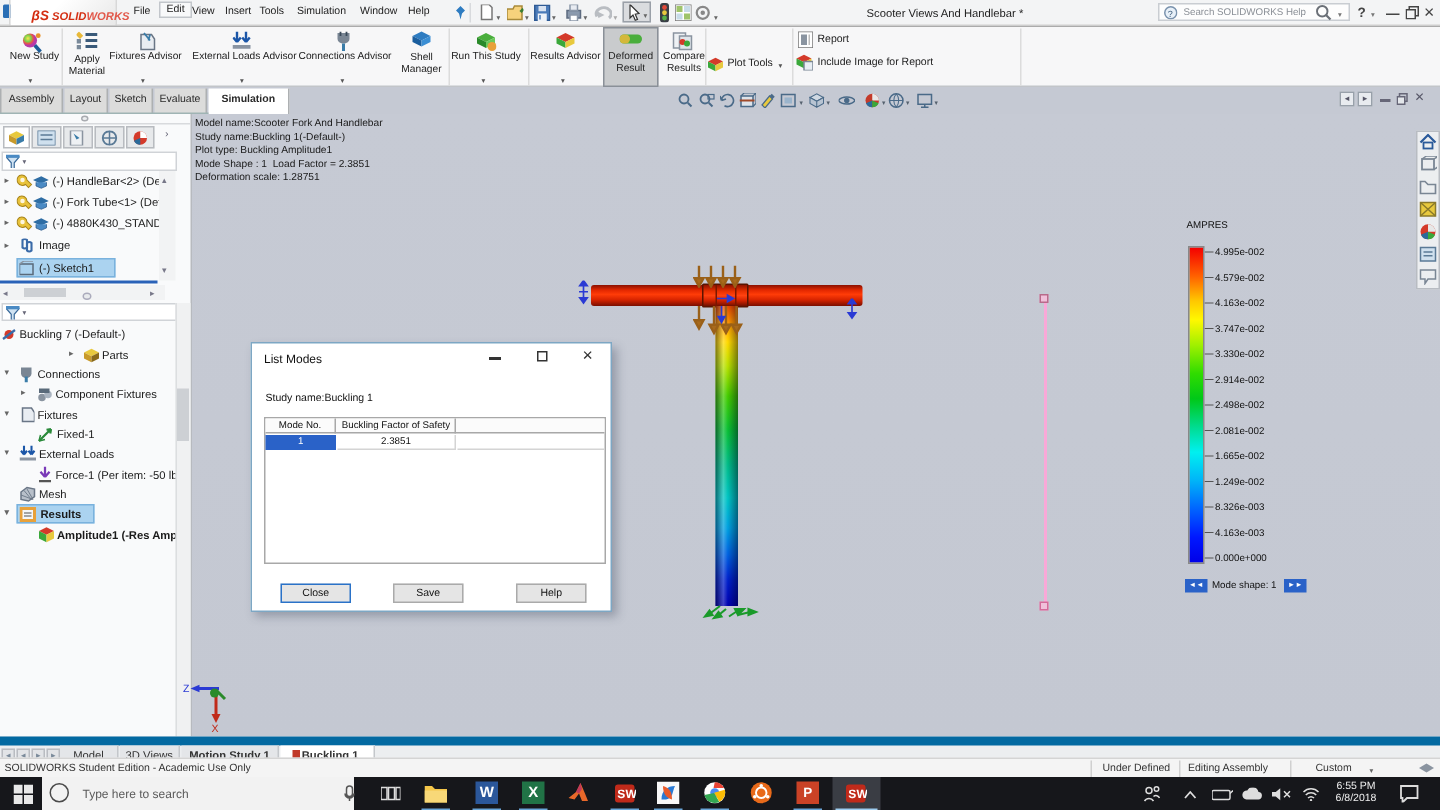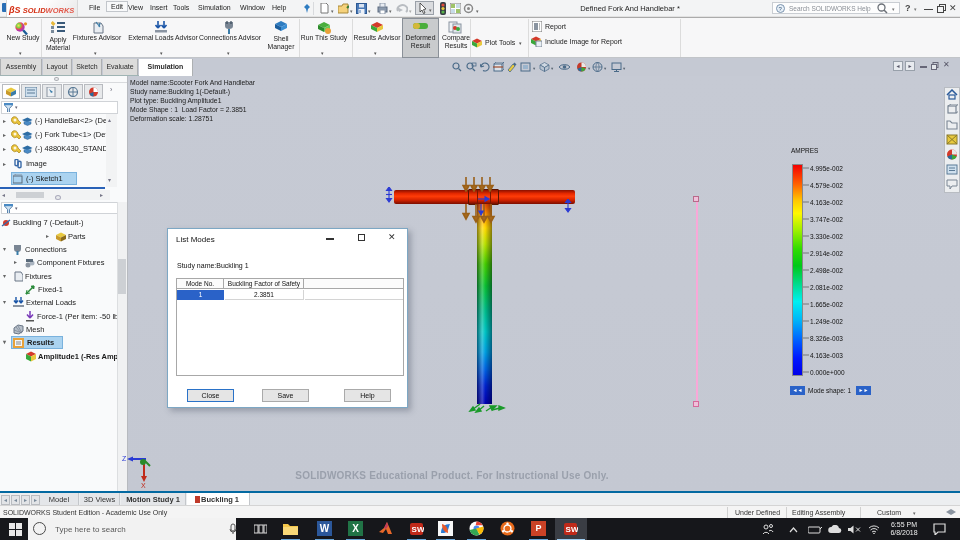--- a/index.html
+++ b/index.html
@@ -10,7 +10,7 @@
 
 #titlebar { position:absolute; left:0; top:0; width:960px; height:17px; background:#f3f4f5; border-bottom:1px solid #e2e2e2; }
 #logobox { position:absolute; left:6px; top:0; width:72px; height:18px; background:linear-gradient(135deg,#ffffff 40%,#e8e8e8); border:1px solid #d8d8d8; border-top:none; }
-#logotxt { position:absolute; left:9px; top:5px; font-size:7.5px; font-weight:bold; font-style:italic; color:#d42e12; letter-spacing:0px;text-align:center; }
+#logotxt { position:absolute; left:21px; top:5px; font-size:7.5px; font-weight:bold; font-style:italic; color:#d42e12; letter-spacing:0px;text-align:center; }
 .menu { position:absolute; top:4px; font-size:7px; color:#222; }
 #searchbox { position:absolute; left:772px; top:2px; width:128px; height:12px; background:#fdfdfd; border:1px solid #c9cdd2; font-size:7px; color:#888; }
 .wbtn { position:absolute; top:3px; font-size:9px; color:#444; }

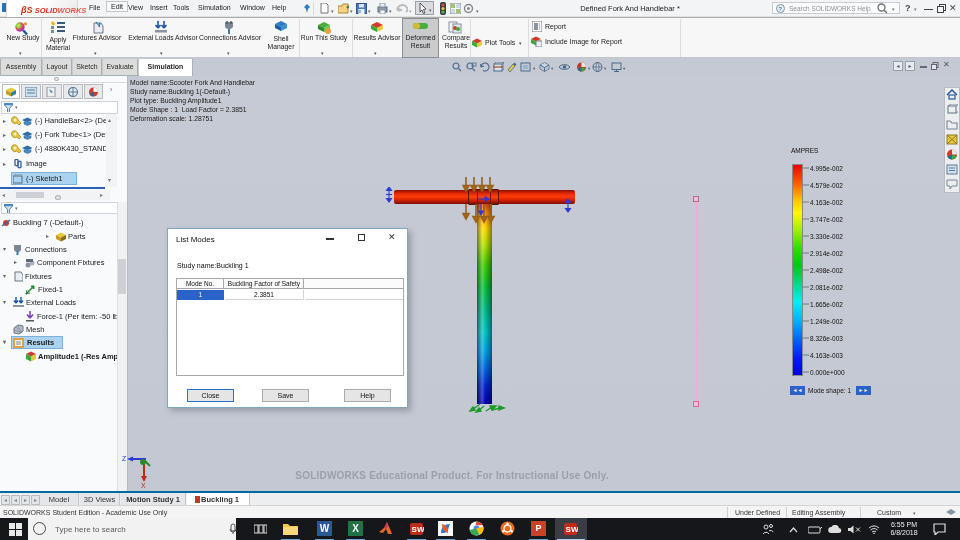--- a/index.html
+++ b/index.html
@@ -128,7 +128,7 @@
       </svg>
     <div class="abs" style="left:476px;top:8px;font-size:5px;color:#666;">▾</div>
 
-    <div class="abs" style="left:540px;top:4px;width:180px;text-align:center;font-size:7.5px;color:#222;">Defined Fork And Handlebar *</div>
+    <div class="abs" style="left:540px;top:4px;width:180px;text-align:center;font-size:7.5px;color:#222;">Scooter Views And Handlebar *</div>
 
     <div id="searchbox"></div>
     <svg class="abs" style="left:776px;top:4px;" width="9" height="9">

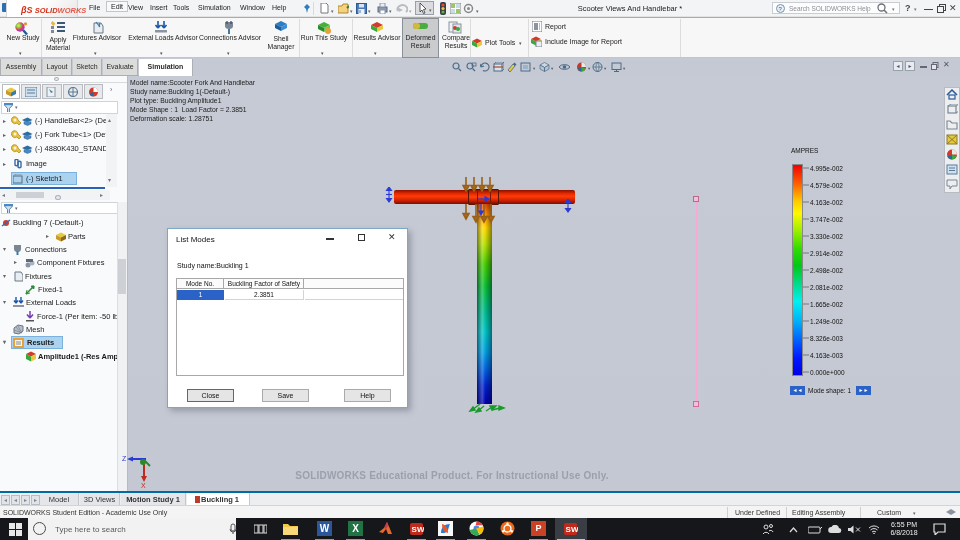--- a/index.html
+++ b/index.html
@@ -705,7 +705,6 @@
     <div class="legtxt" style="left:680px;top:311px;">Mode shape: 1</div>
     <div class="abs" style="left:728px;top:310px;width:15px;height:9px;background:#2a62c8;color:#fff;font-size:5px;text-align:center;line-height:9px;">►►</div>
 
-    <div class="abs" style="left:-1px;top:394px;width:650px;text-align:center;font-size:10px;font-weight:bold;color:#9aa0ac;letter-spacing:0.2px;">SOLIDWORKS Educational Product. For Instructional Use Only.</div>
 
     <svg class="abs" style="left:-6px;top:376px;" width="32" height="36">
       <text x="0" y="9" font-size="7" fill="#2a3ad4">Z</text>

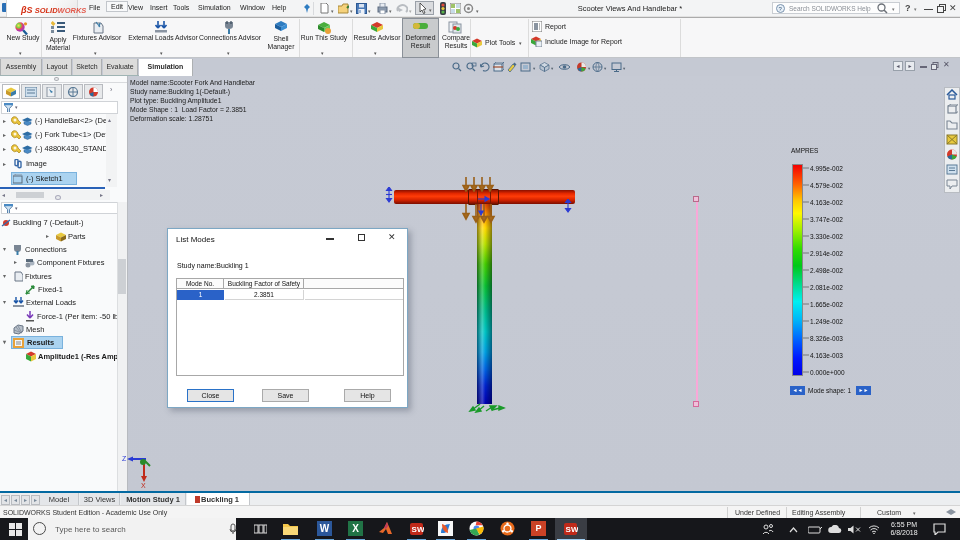--- a/index.html
+++ b/index.html
@@ -45,7 +45,7 @@
 .dbtn { position:absolute; top:160px; width:47px; height:13px; background:#e5e5e5; border:1px solid #aaaaaa; font-size:7px; text-align:center; line-height:12px; color:#111; }
 
 
-#bottabs { position:absolute; left:0; top:491px; width:960px; height:14px; background:#eceef0; border-top:2px solid #0369a1; }
+#bottabs { position:absolute; left:0; top:491px; width:960px; height:14px; background:#eceef0; border-top:6px solid #0369a1; }
 .btab { position:absolute; top:0; height:14px; font-size:7.5px; color:#333; text-align:center; line-height:14px; border-right:1px solid #c4c7cb; background:#e4e6e9; }
 #statusbar { position:absolute; left:0; top:505px; width:960px; height:13px; background:#f4f4f4; border-top:1px solid #d4d4d4; font-size:7px; color:#333; }
 

